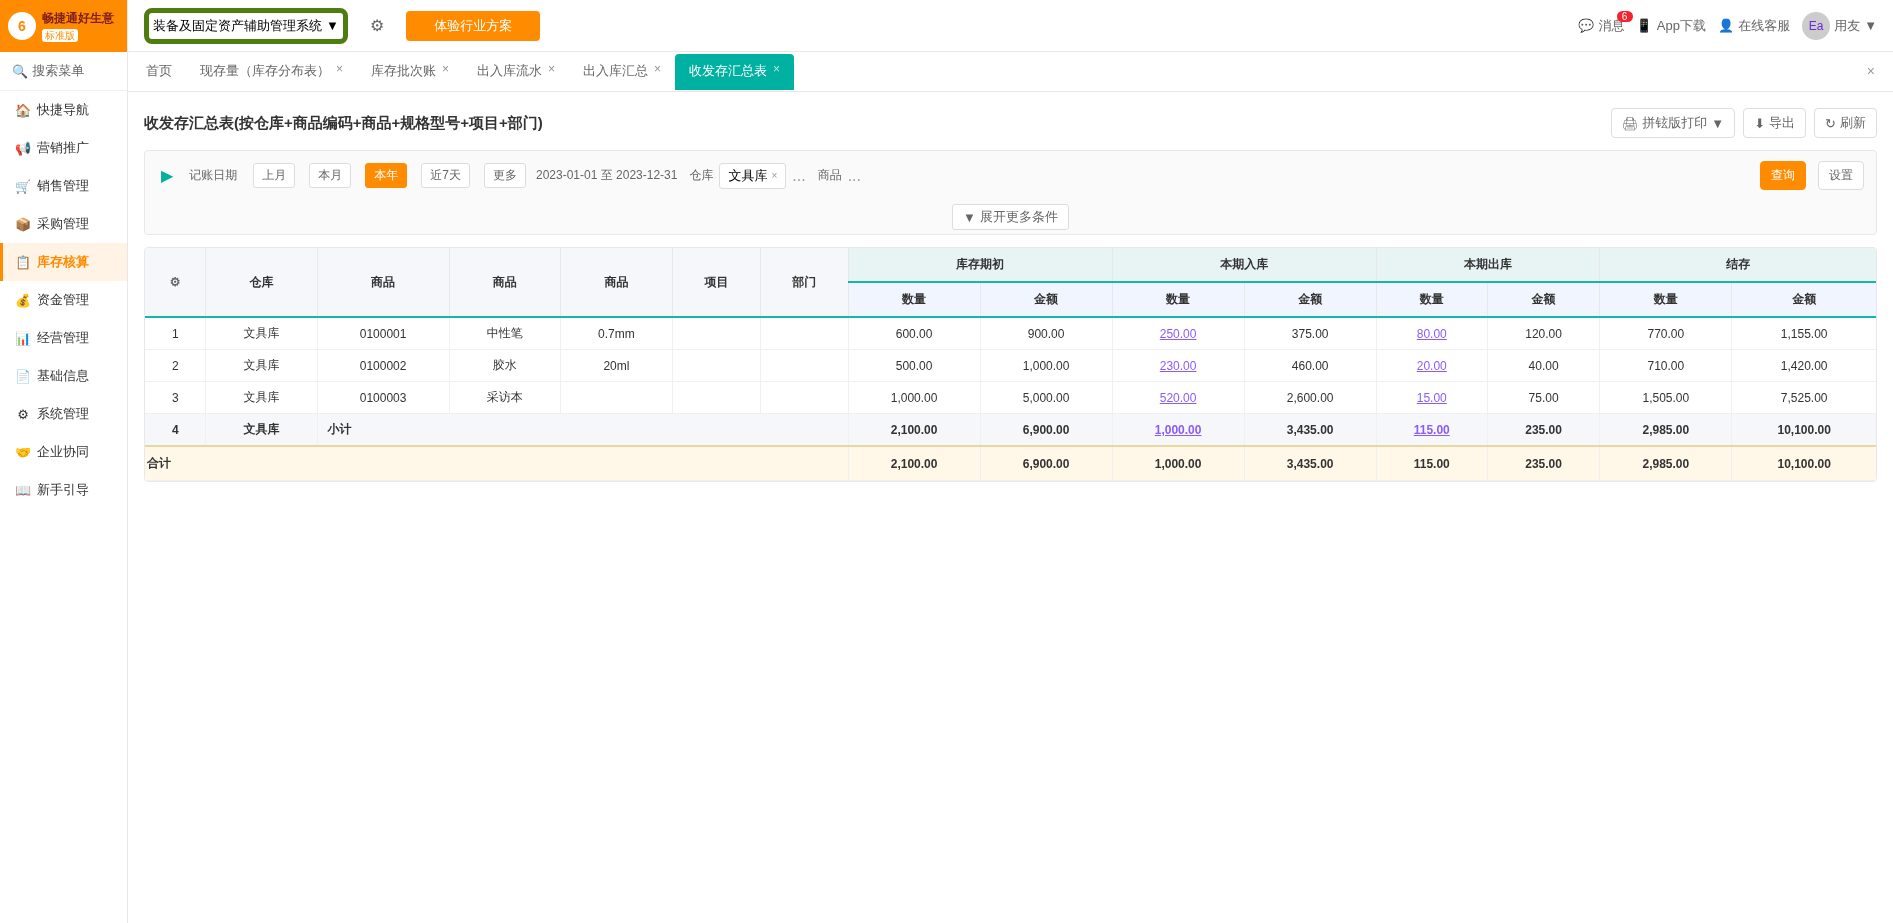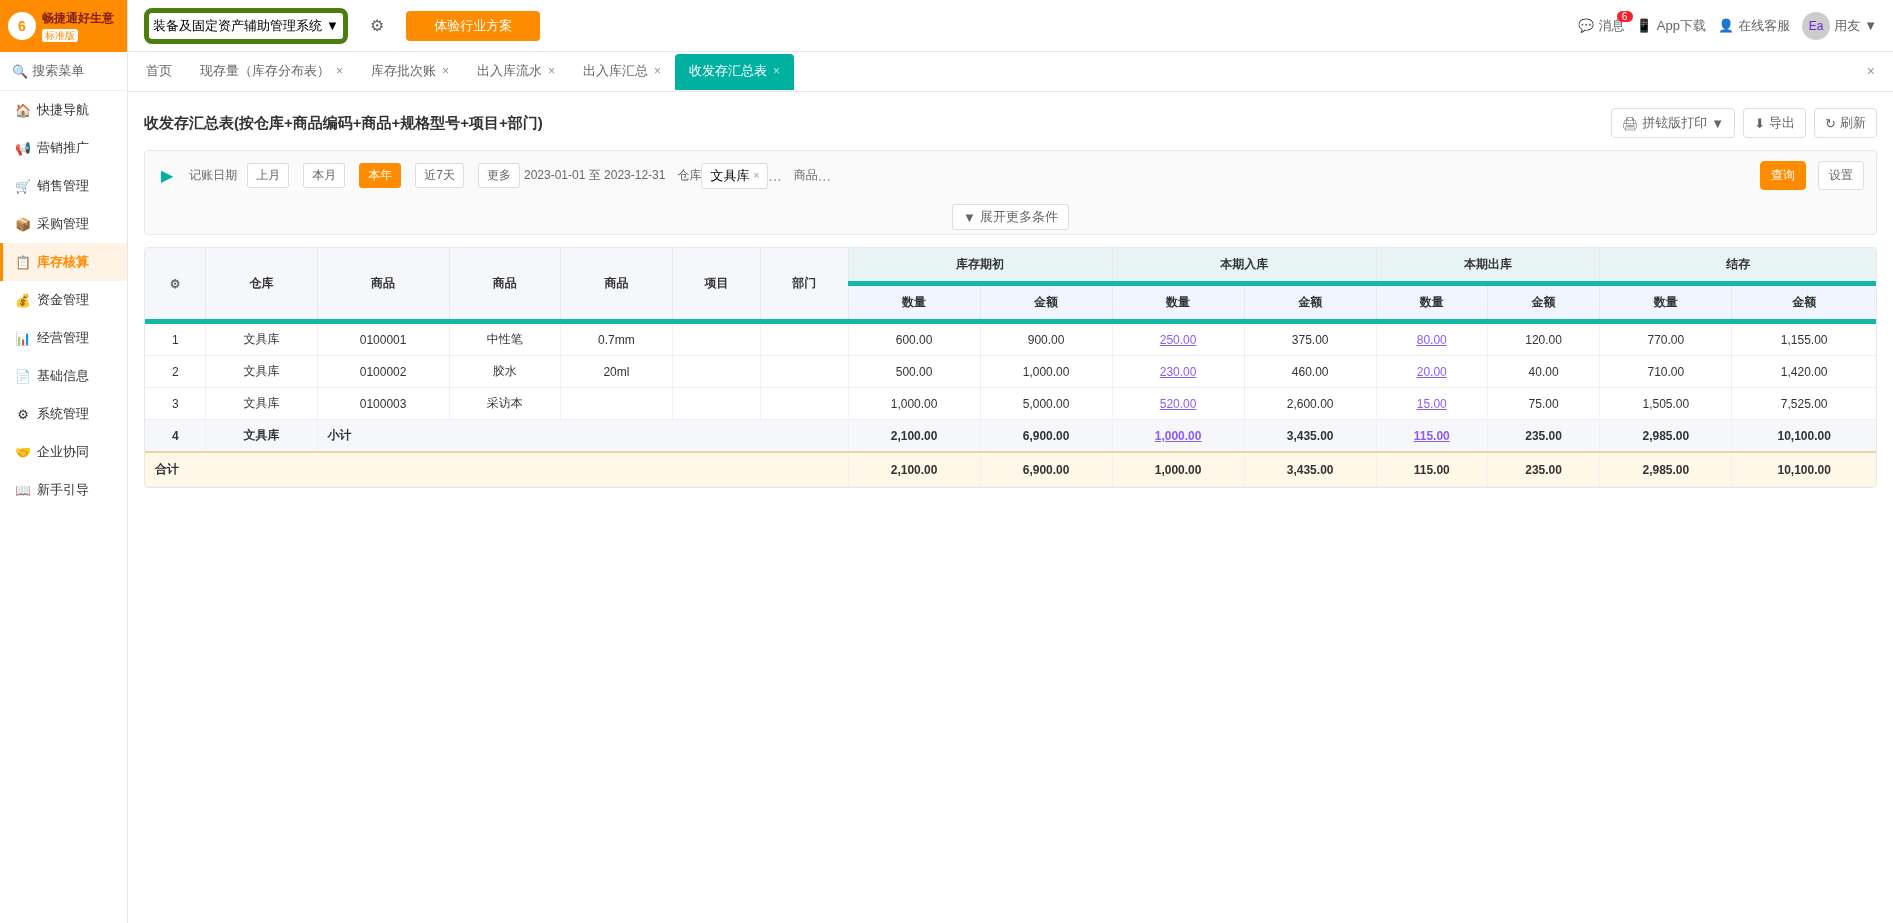--- a/index.html
+++ b/index.html
@@ -30,7 +30,7 @@
 
     
     .tabs { display: flex; align-items: center; background: #fff; border-bottom: 1px solid #e8e8e8; flex-shrink: 0; padding: 0 4px; min-height: 40px; }
-    .tab { display: flex; align-items: center; gap: 4px; padding: 8px 14px; cursor: pointer; color: #666; border-bottom: 2px solid transparent; white-space: nowrap; font-size: 13px; }
+    .tab { display: flex; align-items: flex-start; gap: 4px; padding: 8px 14px; cursor: pointer; color: #666; border-bottom: 2px solid transparent; white-space: nowrap; font-size: 13px; }
     .tab.active { color: #fff; background: #00b0a0; border-radius: 4px 4px 0 0; }
     .tab-close { color: inherit; opacity: 0.7; font-size: 12px; margin-left: 2px; }
 

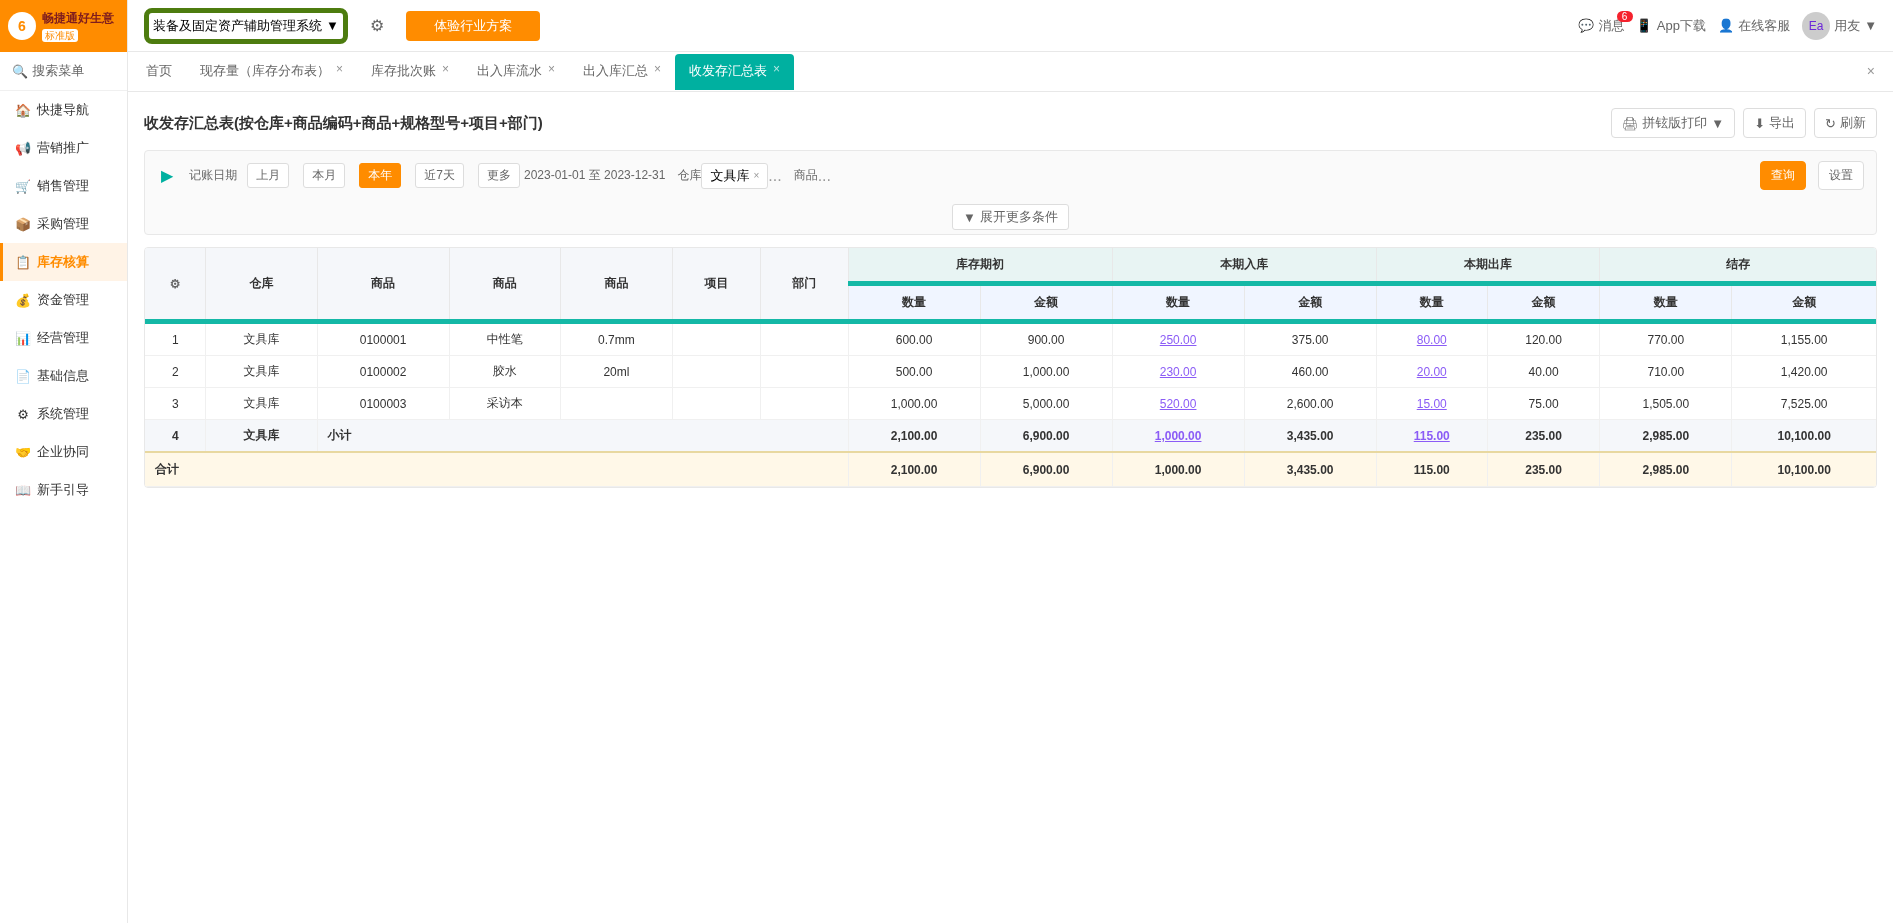--- a/index.html
+++ b/index.html
@@ -43,7 +43,7 @@
     .page-header-actions { display: flex; align-items: center; gap: 8px; }
     .page-header-btn { display: flex; align-items: center; gap: 4px; padding: 5px 10px; border: 1px solid #ddd; border-radius: 4px; cursor: pointer; color: #666; font-size: 12px; background: #fff; }
     .page-header-btn.primary { background: #ff8c00; color: #fff; border-color: #ff8c00; }
-    .filter-section { display: flex; align-items: center; }
+    .filter-section { display: flex; align-items: center; gap: 6px; }
     .filter-label { color: #666; font-size: 12px; white-space: nowrap; }
     .filter-btn-group { display: flex; gap: 4px; }
     .filter-btn { padding: 3px 8px; border: 1px solid #ddd; border-radius: 3px; cursor: pointer; background: #fff; font-size: 12px; color: #666; margin-left: 10px; }

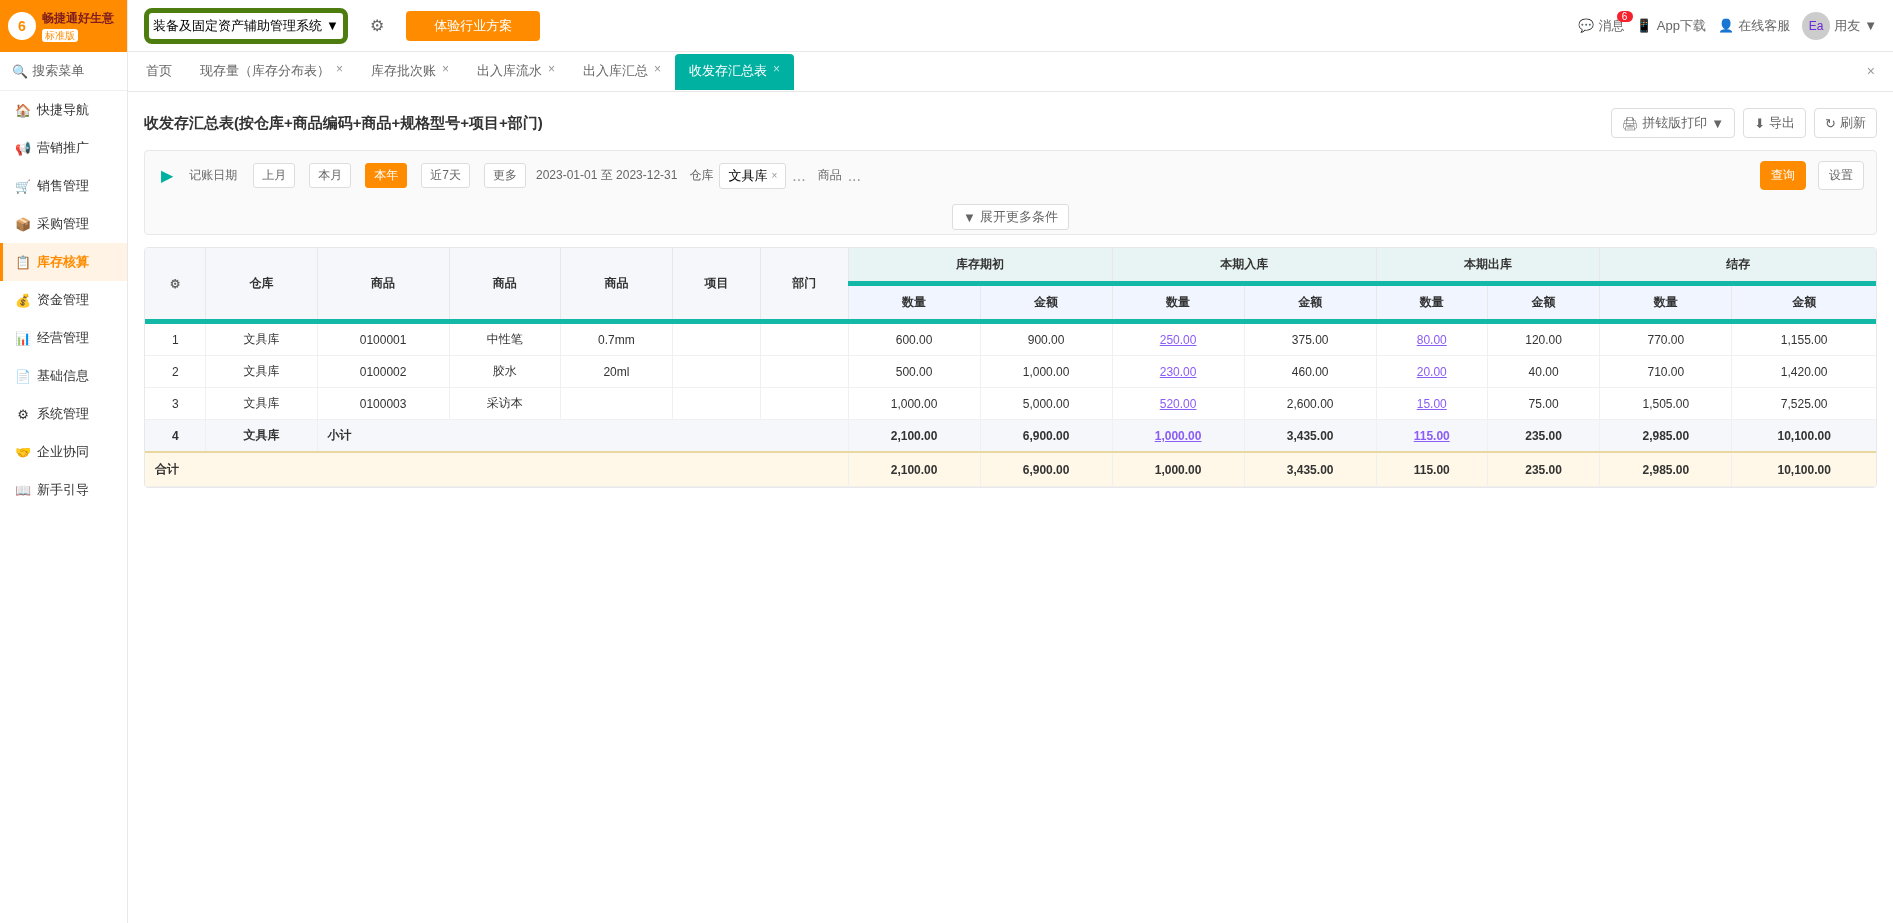--- a/index.html
+++ b/index.html
@@ -59,7 +59,7 @@
     .table-wrapper { border: 1px solid #e8e8e8; border-radius: 4px; overflow: hidden; }
     table { width: 100%; border-collapse: collapse; }
     thead tr { background: #f5f7fa; }
-    th { padding: 8px 10px; text-align: center; border-bottom: 5px solid #14b8a6; border-right: 1px solid #e8e8e8; color: #333; font-weight: 600; font-size: 12px; white-space: nowrap; }
+    th { padding: 8px 10px; text-align: center; border-bottom: 2px solid #14b8a6; border-right: 1px solid #e8e8e8; color: #333; font-weight: 600; font-size: 12px; white-space: nowrap; }
     th:last-child { border-right: none; margin-top: 24px; }
     td { padding: 7px 10px; text-align: center; border-bottom: 1px solid #f0f0f0; border-right: 1px solid #f0f0f0; color: #333; font-size: 12px; }
     td:last-child { border-right: none; }

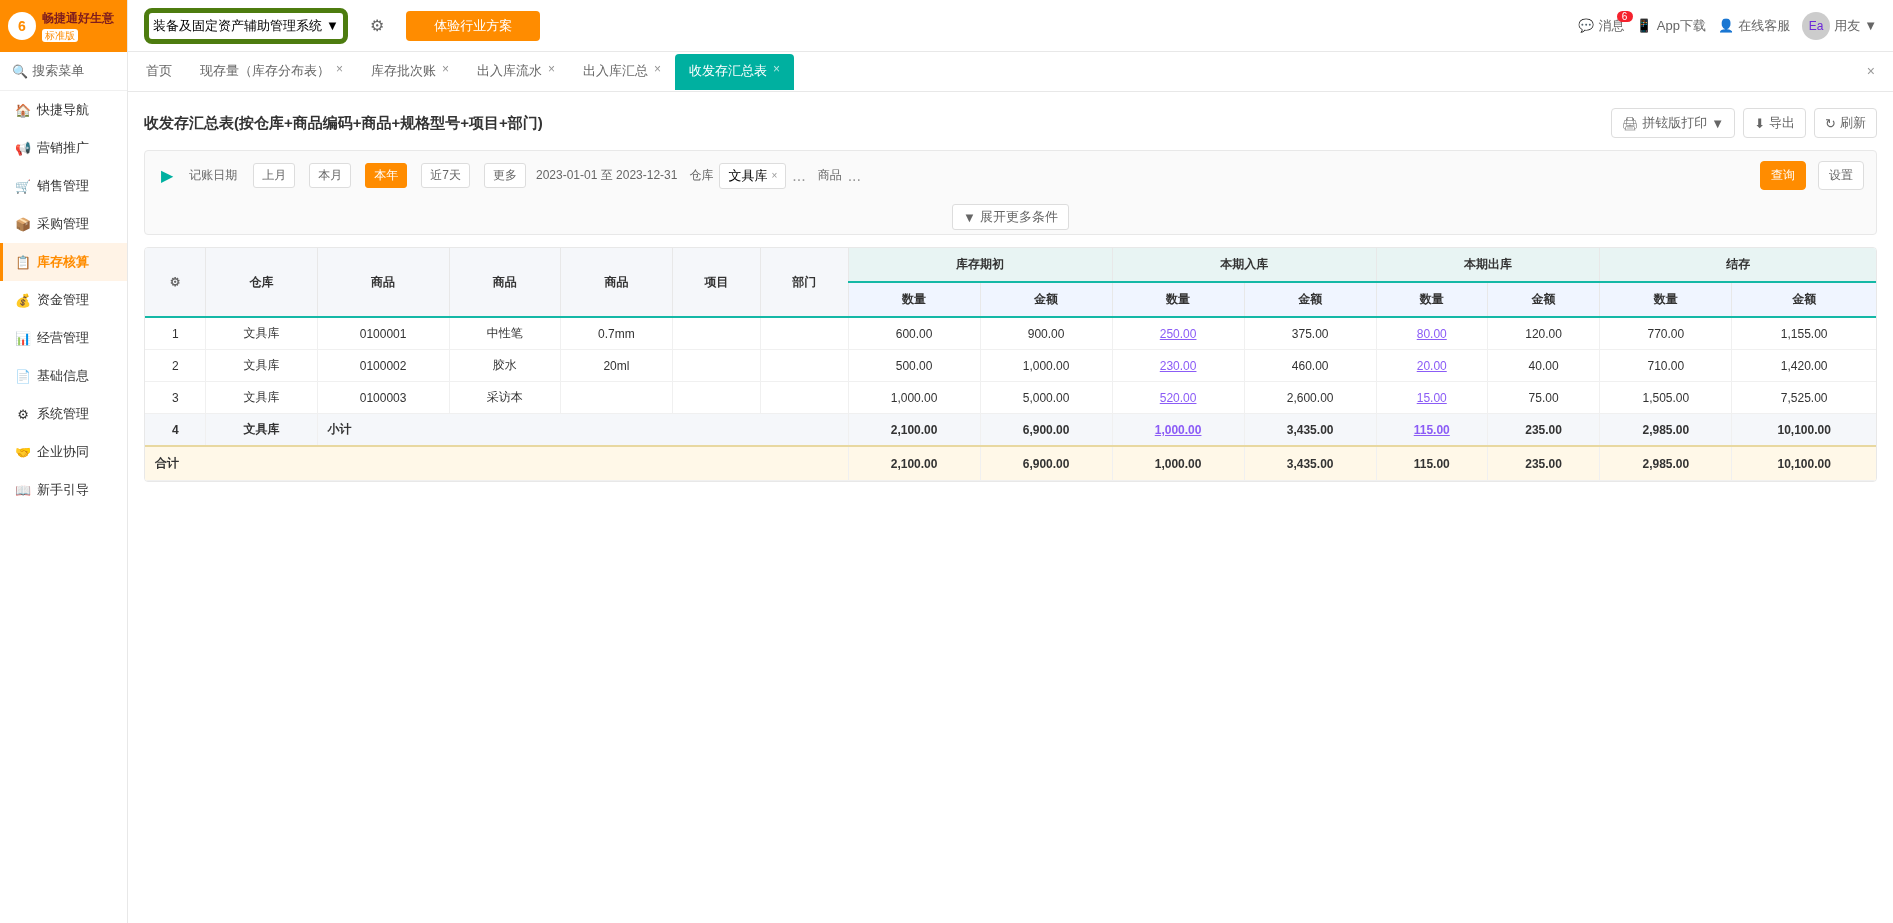--- a/index.html
+++ b/index.html
@@ -69,7 +69,7 @@
 
     
     .table-footer { background: #fff8e8; border-top: 2px solid #e8d8a0; }
-    .table-footer td { font-weight: bold; color: #333; font-size: 12px; padding: 8px 10px; }
+    .table-footer td { font-weight: bold; color: #333; font-size: 12px; padding: 8px 2px; }
 
     
     ::-webkit-scrollbar { width: 6px; height: 6px; }

